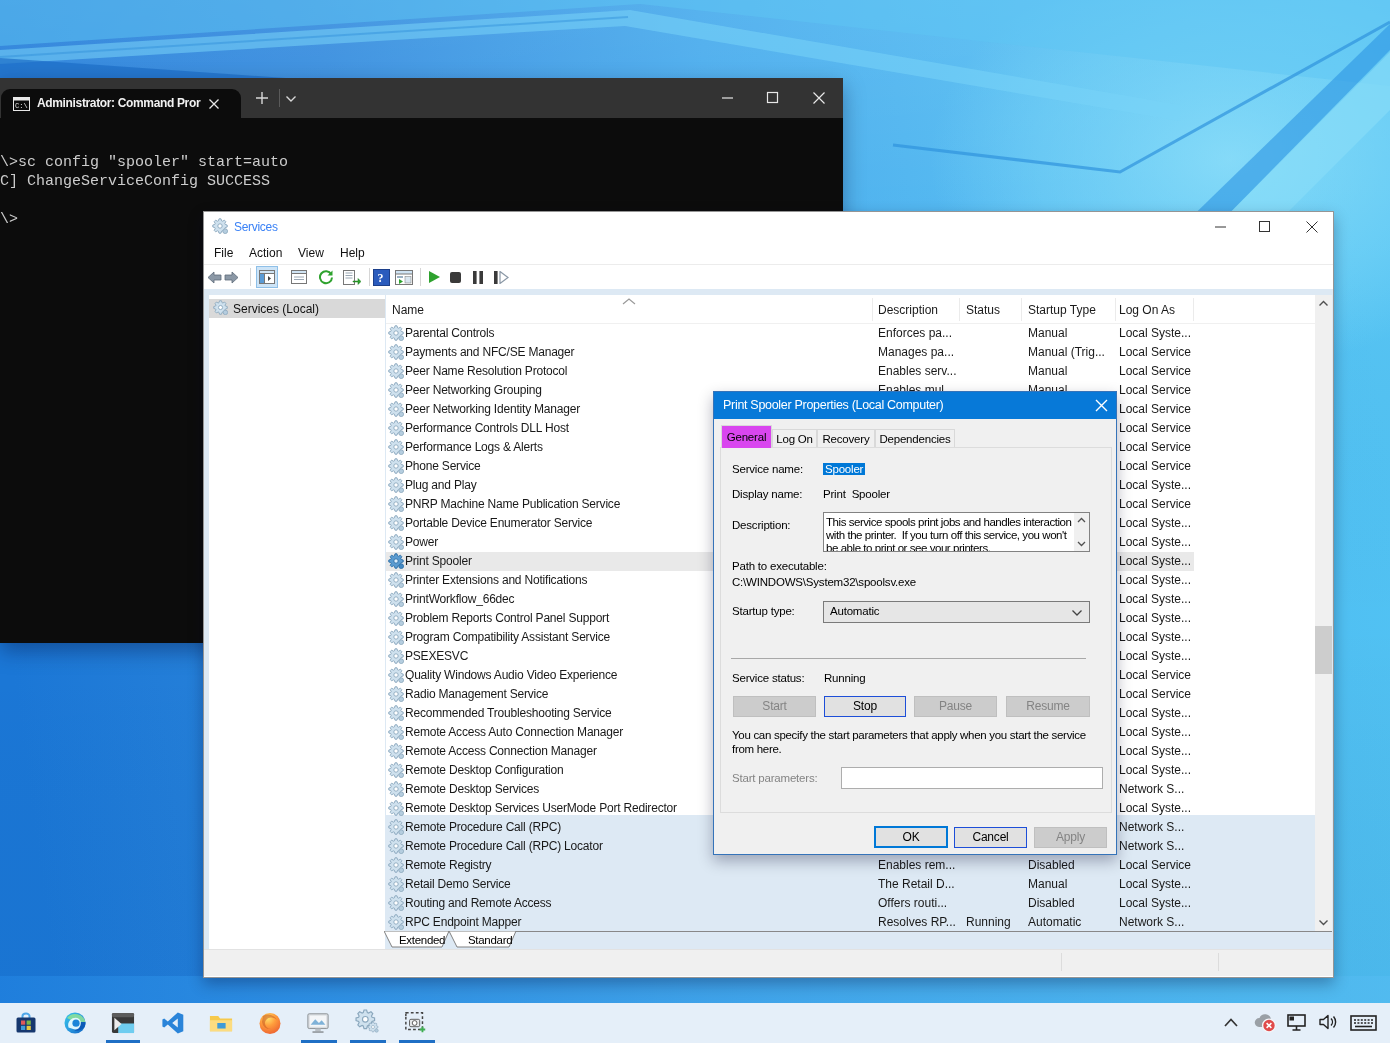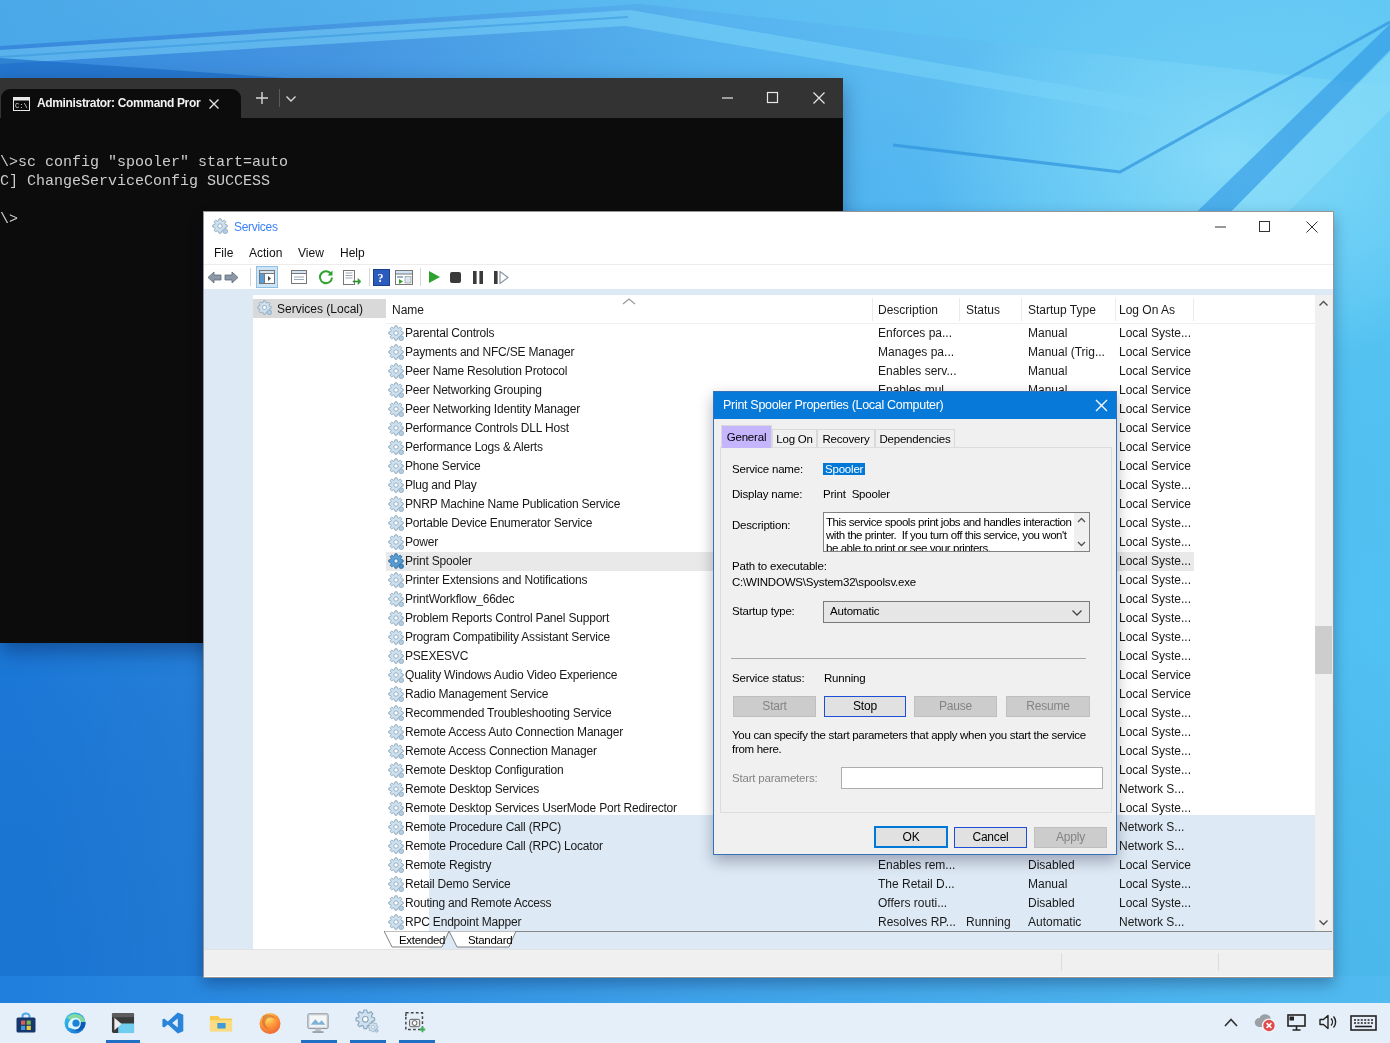--- a/index.html
+++ b/index.html
@@ -21,7 +21,7 @@
   #svc { position:absolute; left:203px; top:211px; width:1131px; height:767px;
          background:#fff; border:1px solid #959595; box-shadow: 0 6px 14px rgba(0,0,40,.30); font-size:12px; }
   #svcpanes { position:absolute; left:0; top:77px; width:1129px; height:660px; background:#dde9f4; }
-  #svcleft  { position:absolute; left:5px; top:6px; width:176px; height:654px; background:#fff;margin-left:44px; }
+  #svcleft  { position:absolute; left:5px; top:6px; width:176px; height:654px; background:#fff; }
   #svcright { position:absolute; left:182px; top:6px; width:946px; height:520px; background:#fff; }
   #lefthl { position:absolute; left:0; top:4px; width:176px; height:19px; background:#d9d9d9; }
   #listhdr { position:absolute; left:0; top:0; width:929px; height:29px; background:#fff; border-bottom:1px solid #f0f0f0;}

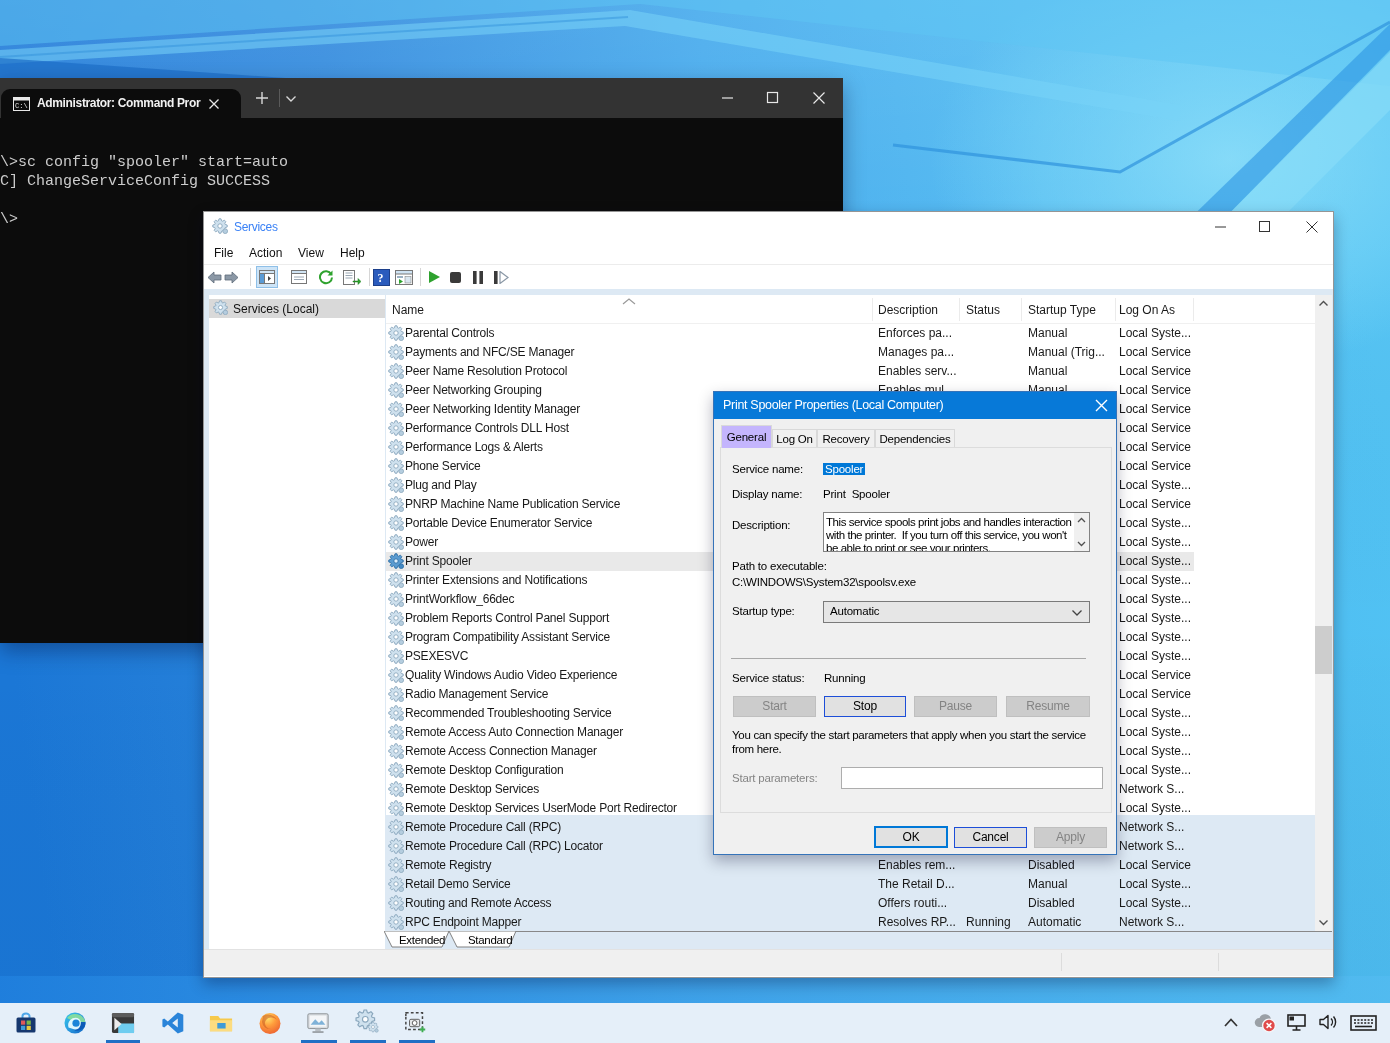--- a/index.html
+++ b/index.html
@@ -531,7 +531,7 @@
         <path d="M1 1 L12 12 M12 1 L1 12" stroke="#fff" stroke-width="1.4"></path>
       </svg>
  </div>
- <div class="tab" style="left:7px;top:33px;width:51px;height:23px;background:#c4b5fd;line-height:22px;z-index:2">General</div>
+ <div class="tab" style="left:7px;top:33px;width:51px;height:23px;background:#d946ef;line-height:22px;z-index:2">General</div>
  <div class="tab" style="left:58px;top:37px;width:45px;height:19px;line-height:18px">Log On</div>
  <div class="tab" style="left:103px;top:37px;width:58px;height:19px;line-height:18px">Recovery</div>
  <div class="tab" style="left:161px;top:37px;width:80px;height:19px;line-height:18px">Dependencies</div>

